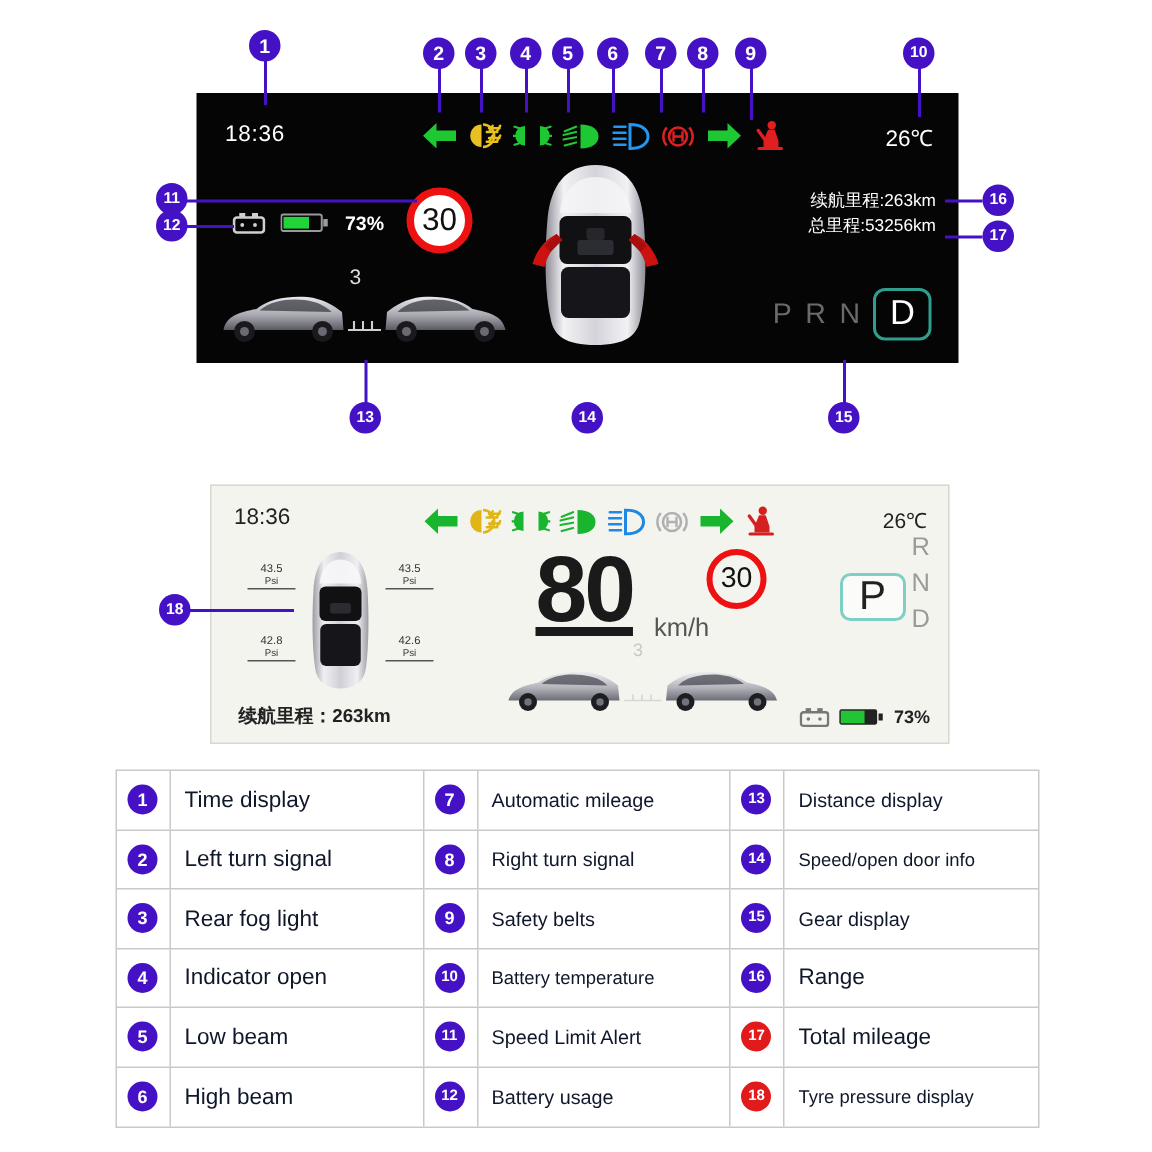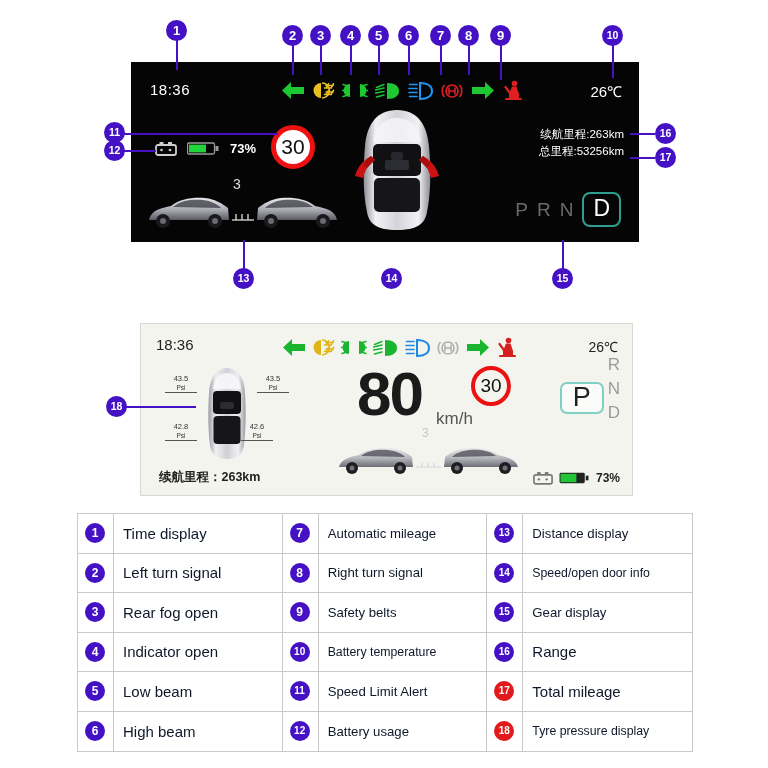--- a/index.html
+++ b/index.html
@@ -504,7 +504,7 @@
       <span>42.8</span>
       <small>Psi</small>
     </div>
-    <div class="psi psi-u" style="left:80px; top:56px; width:32px;">
+    <div class="psi psi-u" style="left:96px; top:56px; width:32px;">
       <span>42.6</span>
       <small>Psi</small>
     </div>

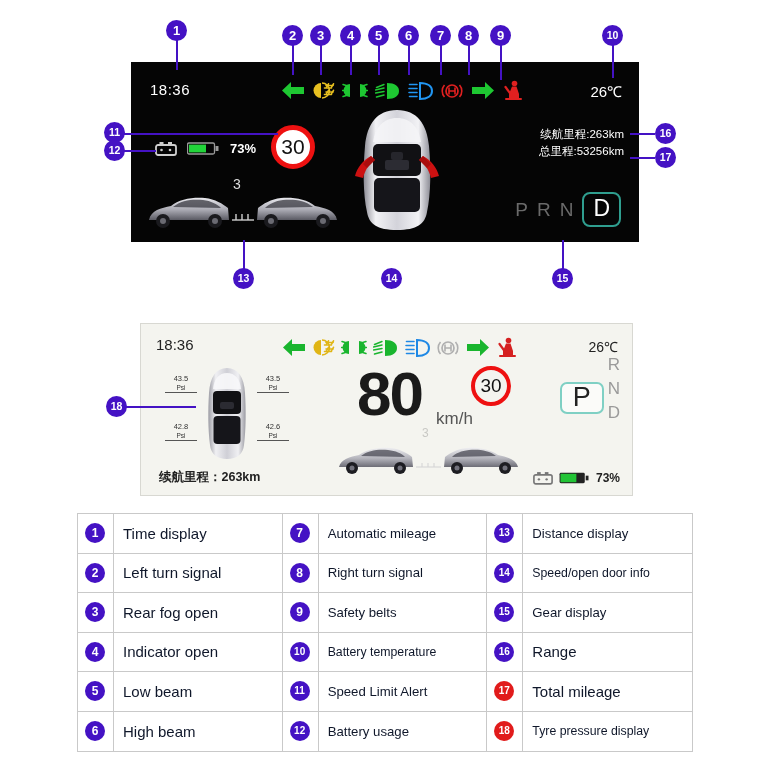--- a/index.html
+++ b/index.html
@@ -148,7 +148,7 @@
   #light-dash .speedbig {
     position: absolute; left: 216px; top: 40px;
     font-size: 62px; font-weight: bold; color: #1a1a1a;
-    letter-spacing: -2px; line-height: 60px;
+    letter-spacing: -2px; line-height: 60px; text-decoration: underline;
   }
   #light-dash .speedunit {
     position: absolute; left: 295px; top: 85px;

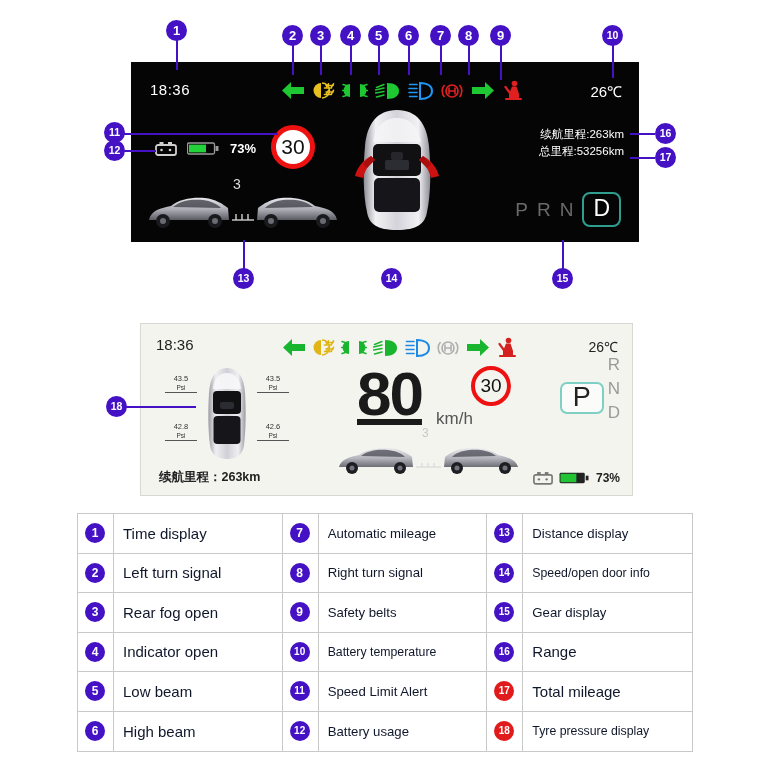--- a/index.html
+++ b/index.html
@@ -611,7 +611,7 @@
   <div class="lg-cell">
     <div class="lg-badge">3</div>
     <div class="lg-sep"></div>
-    <div class="lg-label">Rear fog open</div>
+    <div class="lg-label">Rear fog light</div>
   </div>
   <div class="lg-cell">
     <div class="lg-badge">9</div>

